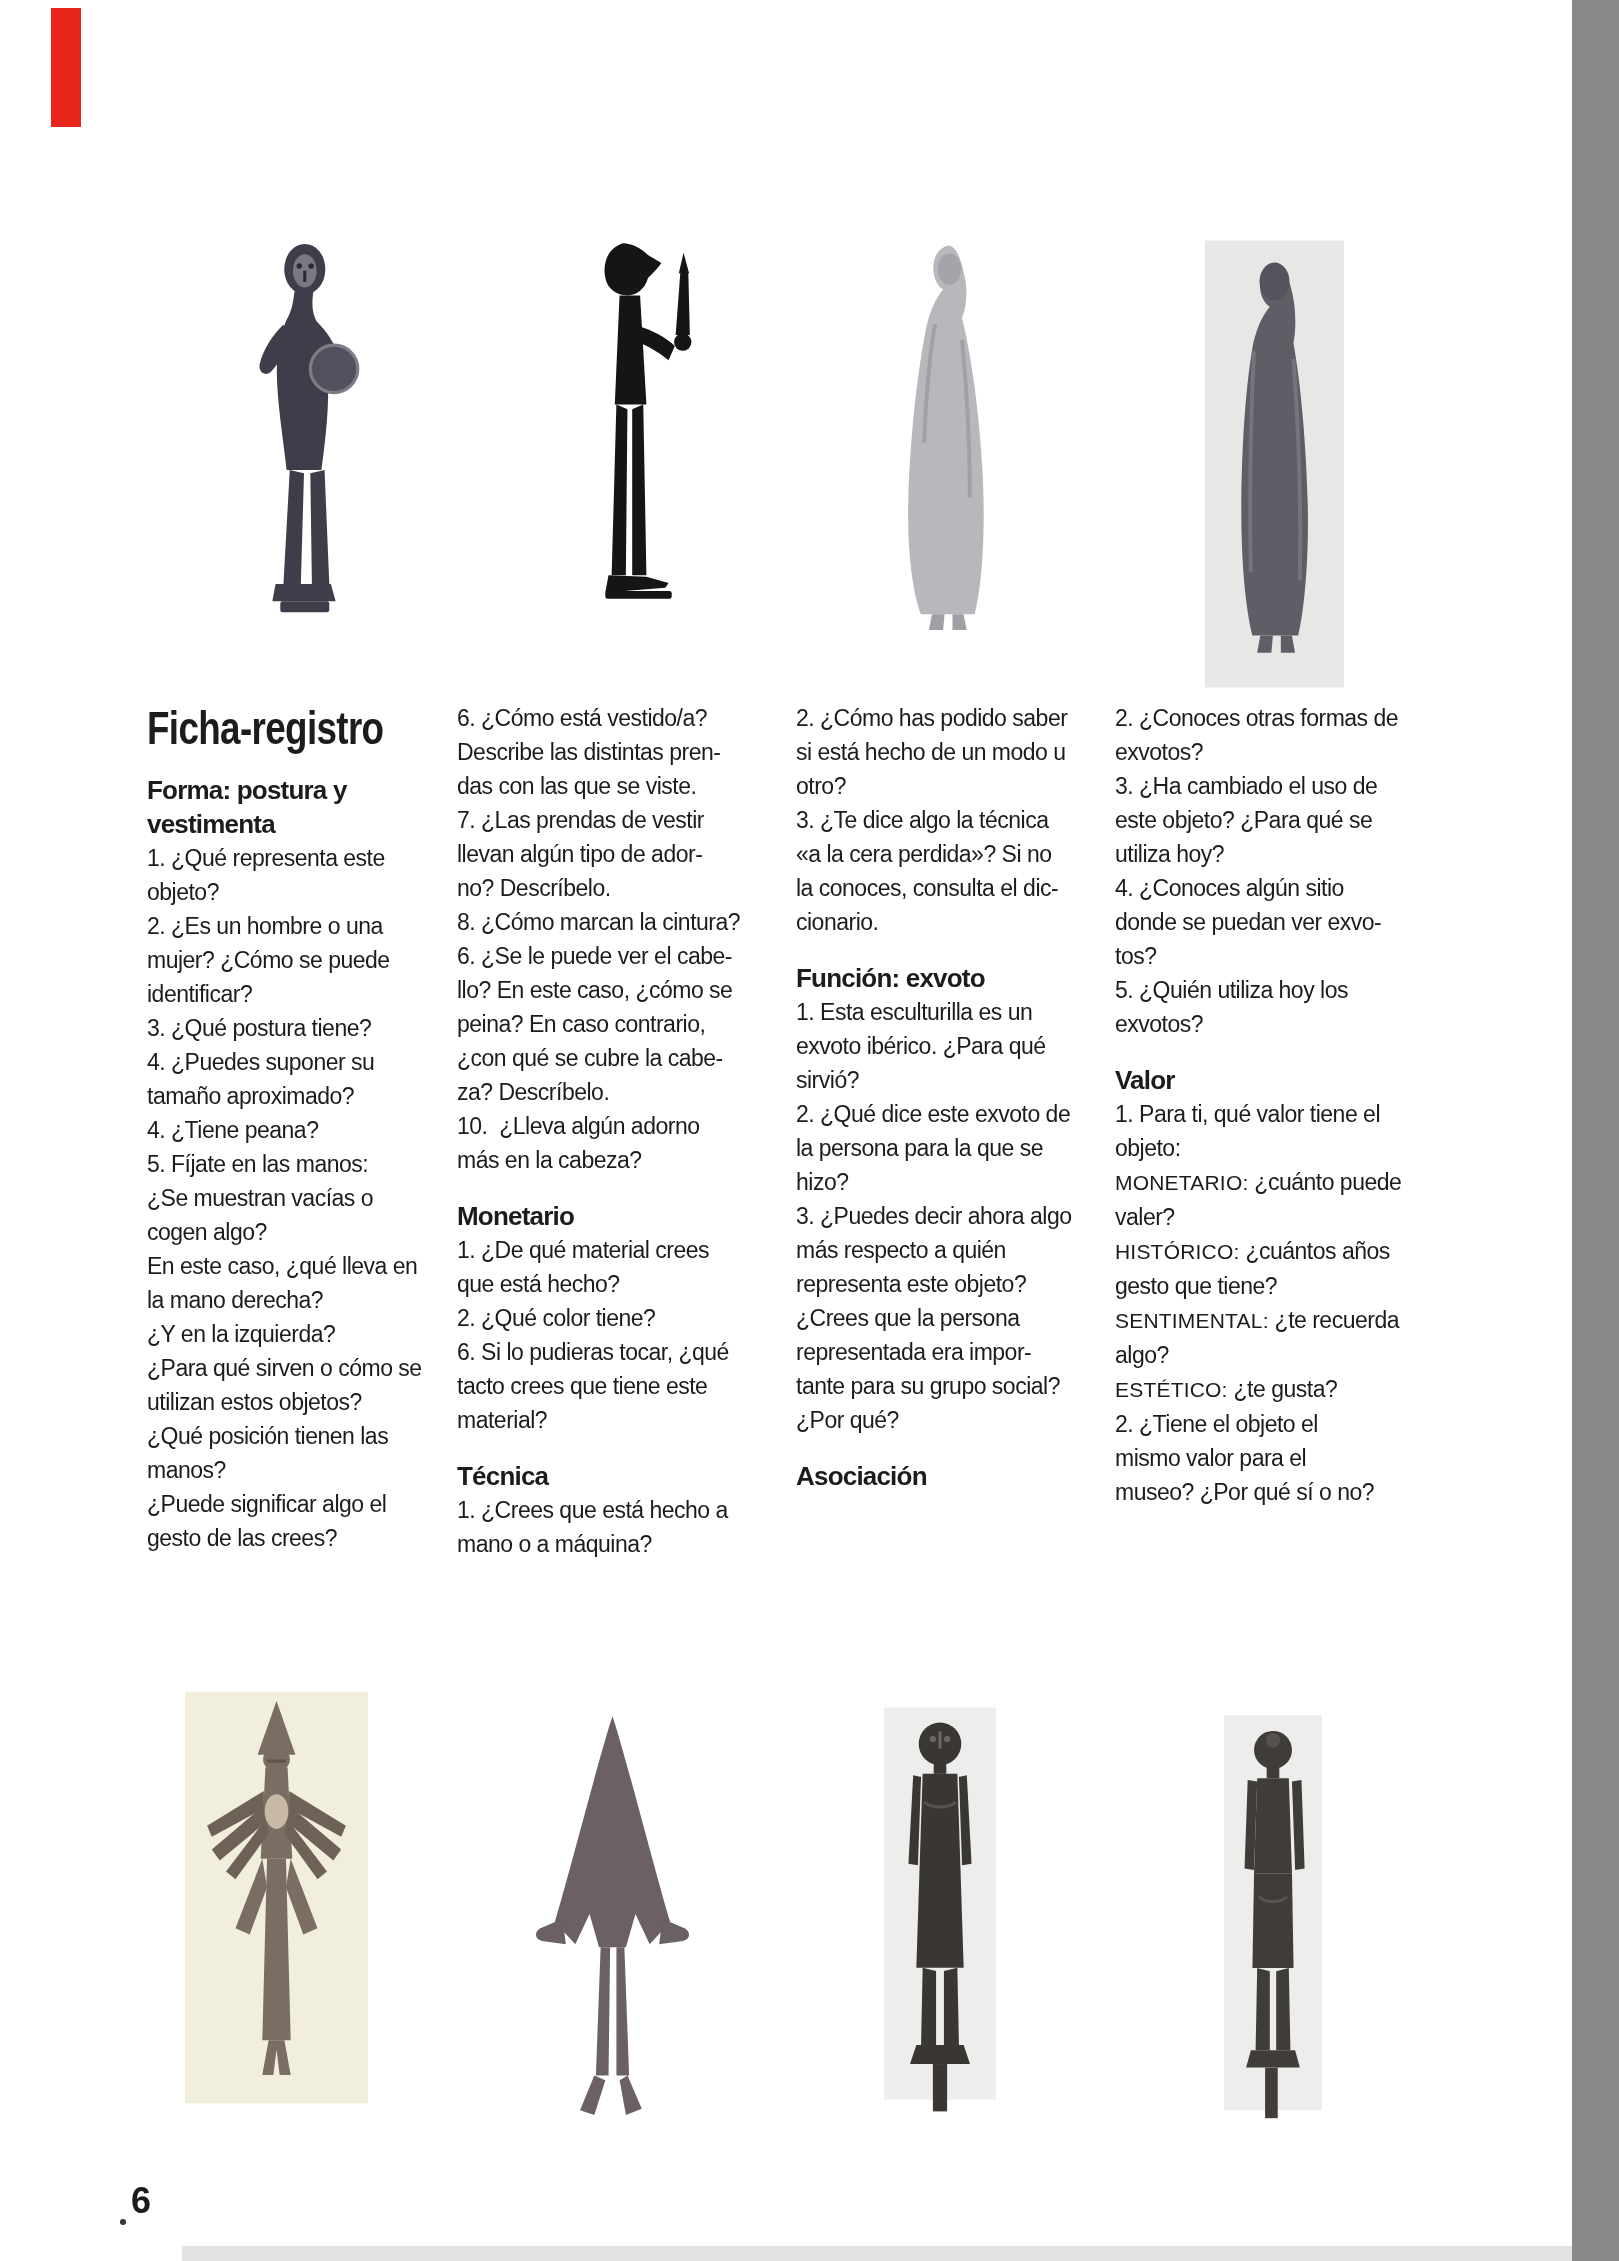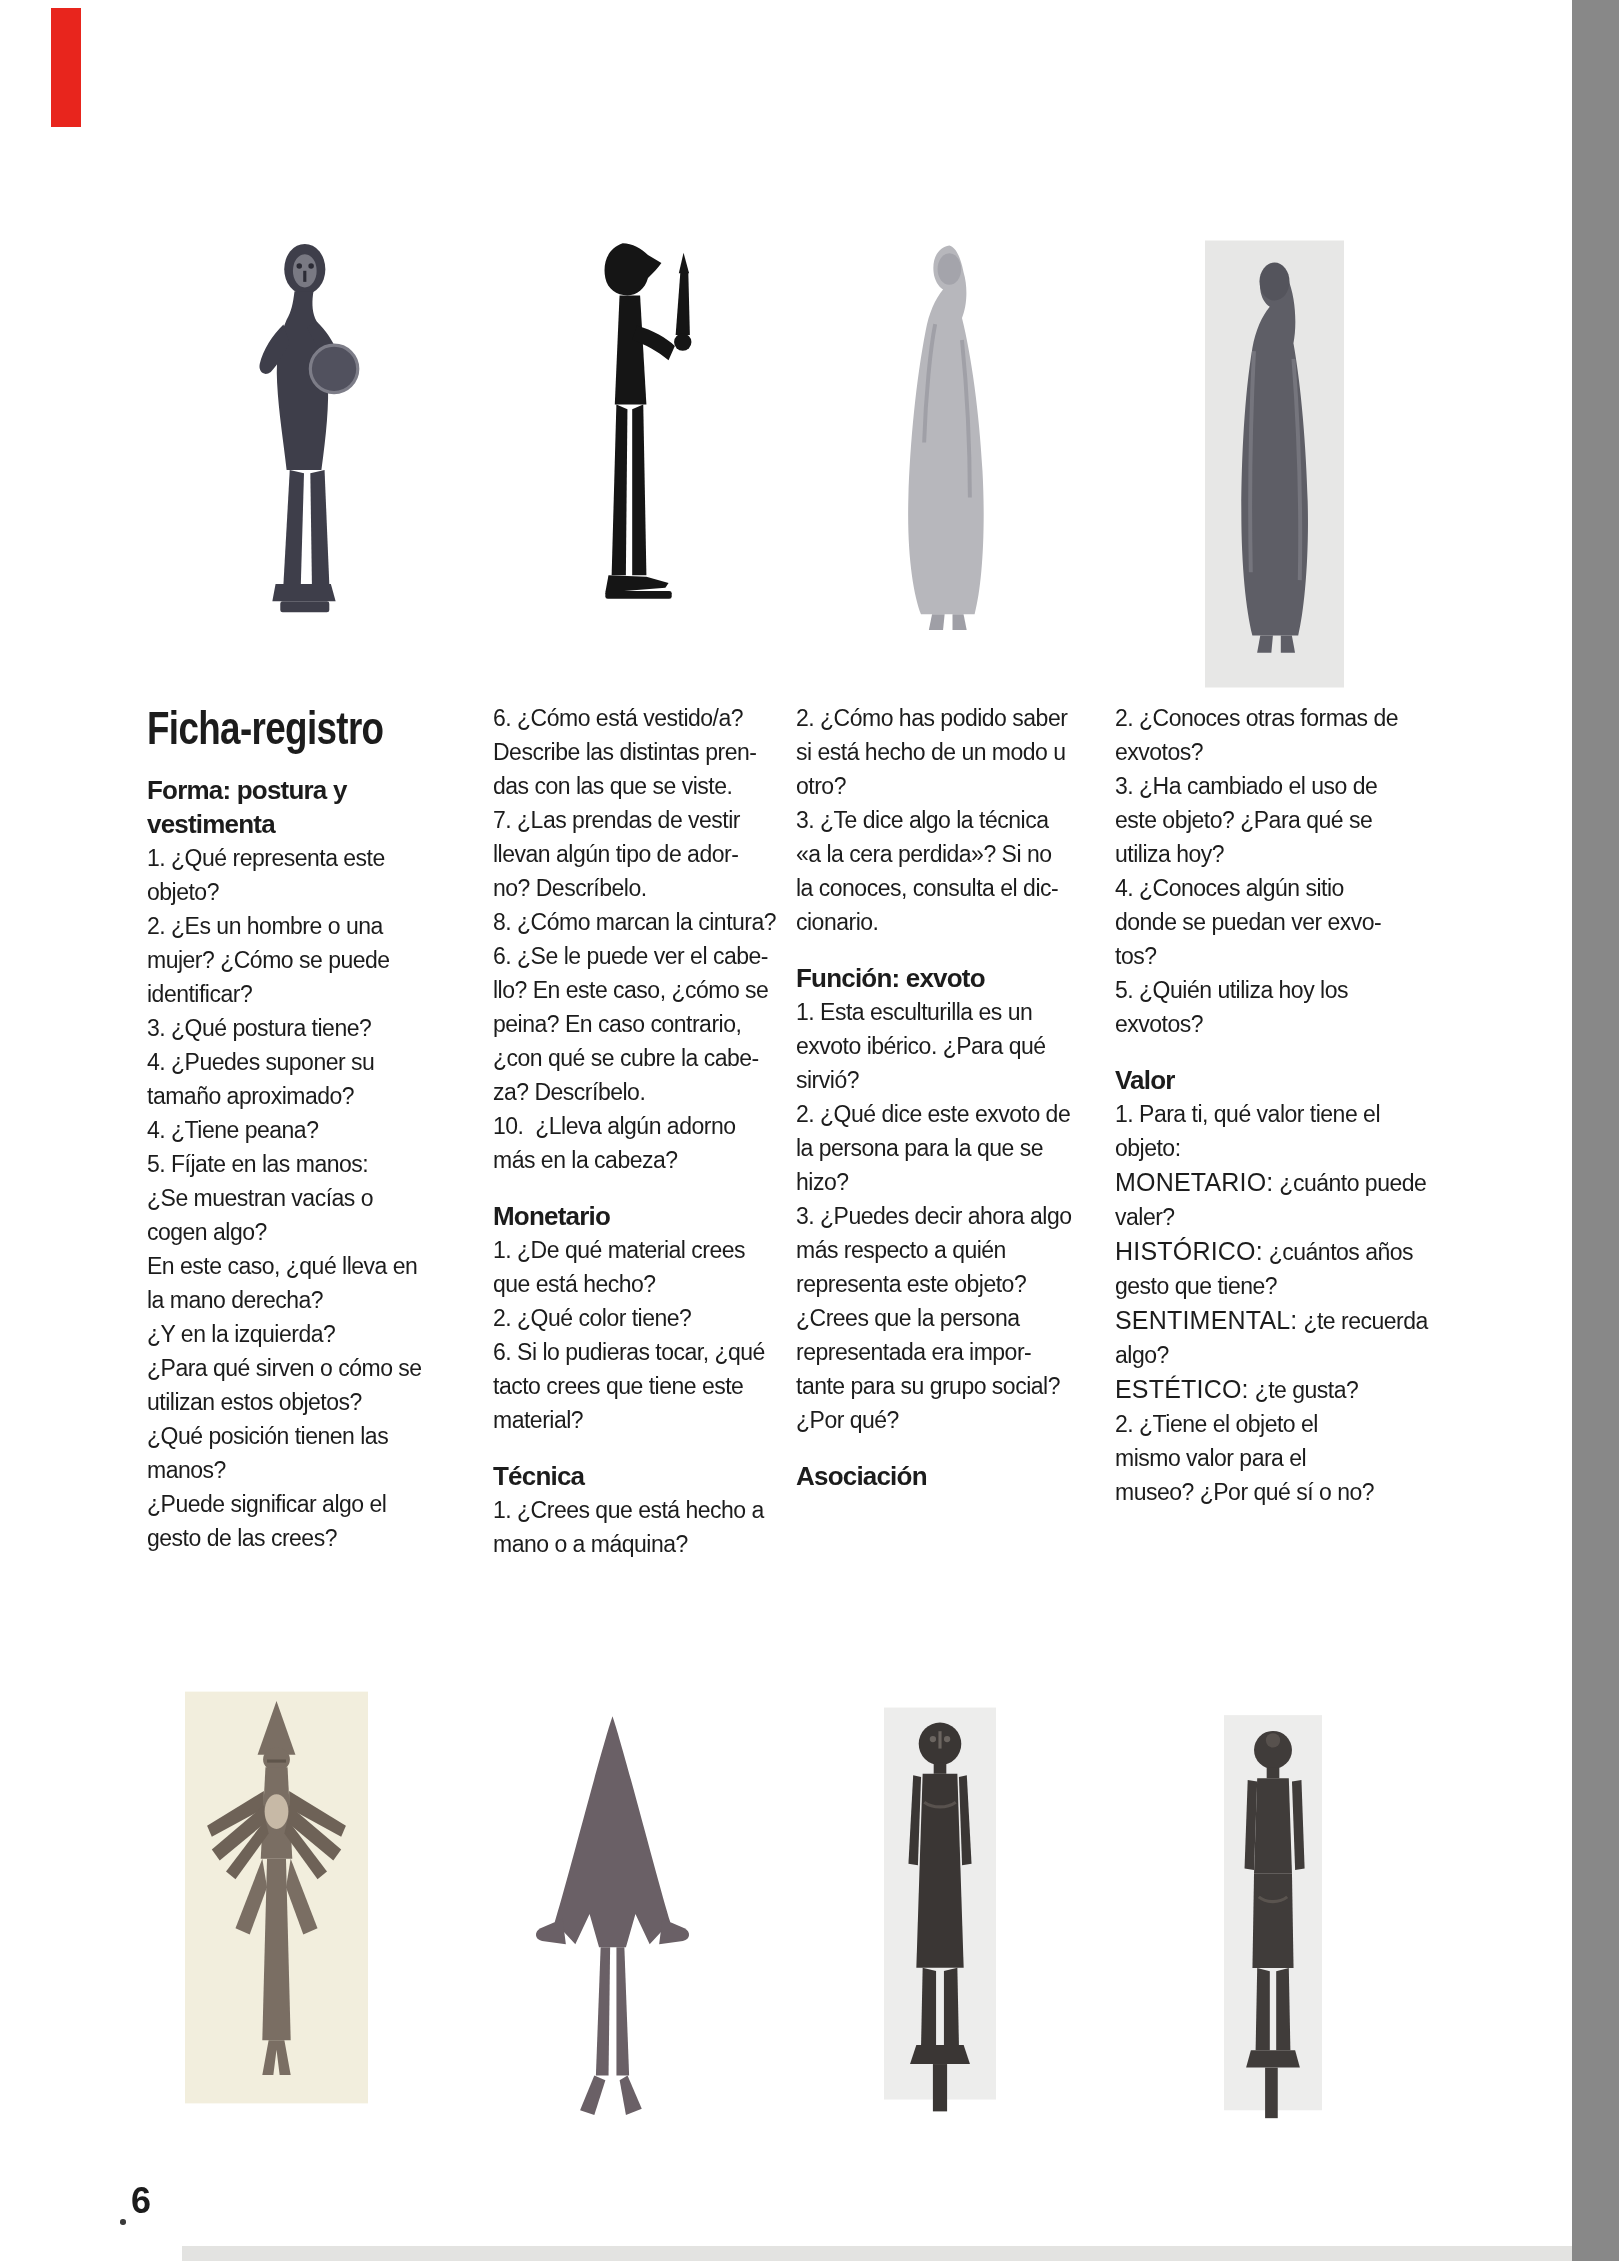--- a/index.html
+++ b/index.html
@@ -135,7 +135,7 @@
         <div class="line">gesto de las crees?</div>
       </div>
     </div>
-  <div class="col" style="left:493px;">
+  <div class="col" style="left:457px;">
       <div class="block body">
         <div class="line">6. ¿Cómo está vestido/a?</div>
         <div class="line">Describe las distintas pren-</div>

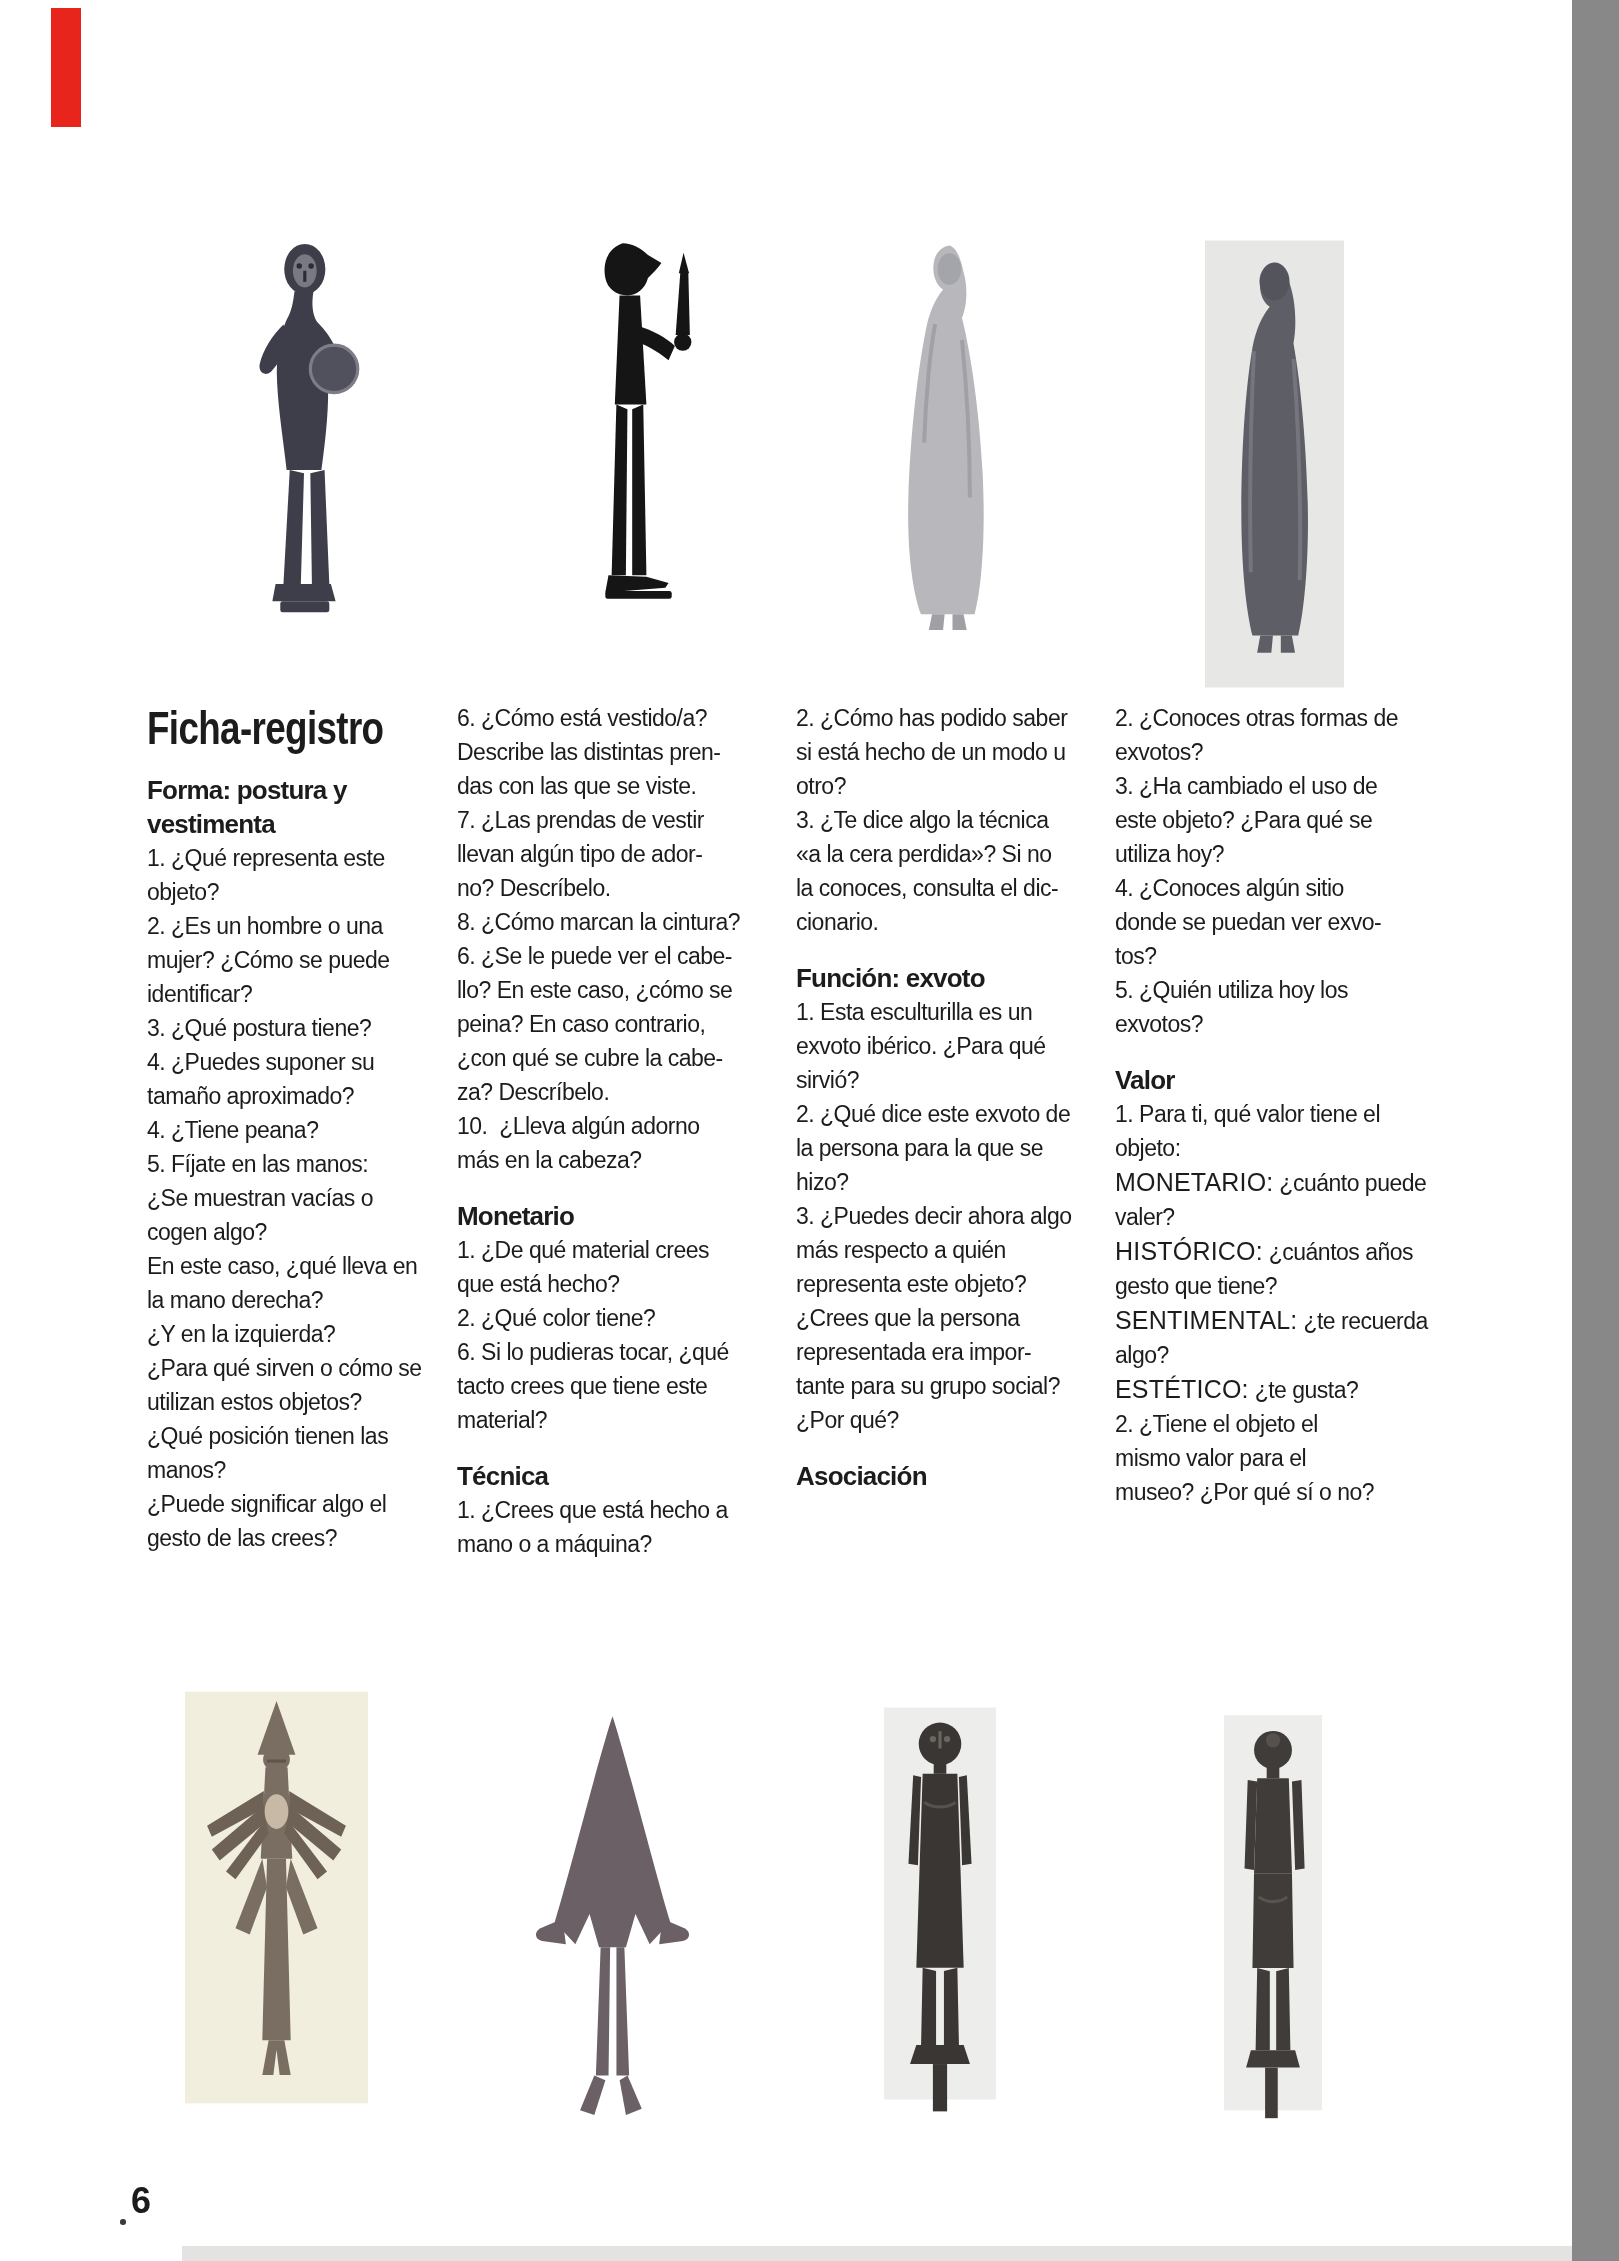--- a/index.html
+++ b/index.html
@@ -25,7 +25,7 @@
   .block.h2 .line { font-size:26px; font-weight:bold; line-height:34px; letter-spacing:-0.8px; }
   .block.h2:not(:first-child) { margin-top:22px; }
   .block.body .line { font-size:23px; line-height:34px; letter-spacing:-0.5px; }
-  .sc { text-transform:uppercase; font-size:25px; letter-spacing:0.2px; }
+  .sc { text-transform:uppercase; font-size:21px; letter-spacing:0.2px; }
 
   
   #page-number { left:131px; top:2181px; font-size:36px; font-weight:bold; line-height:40px; }

